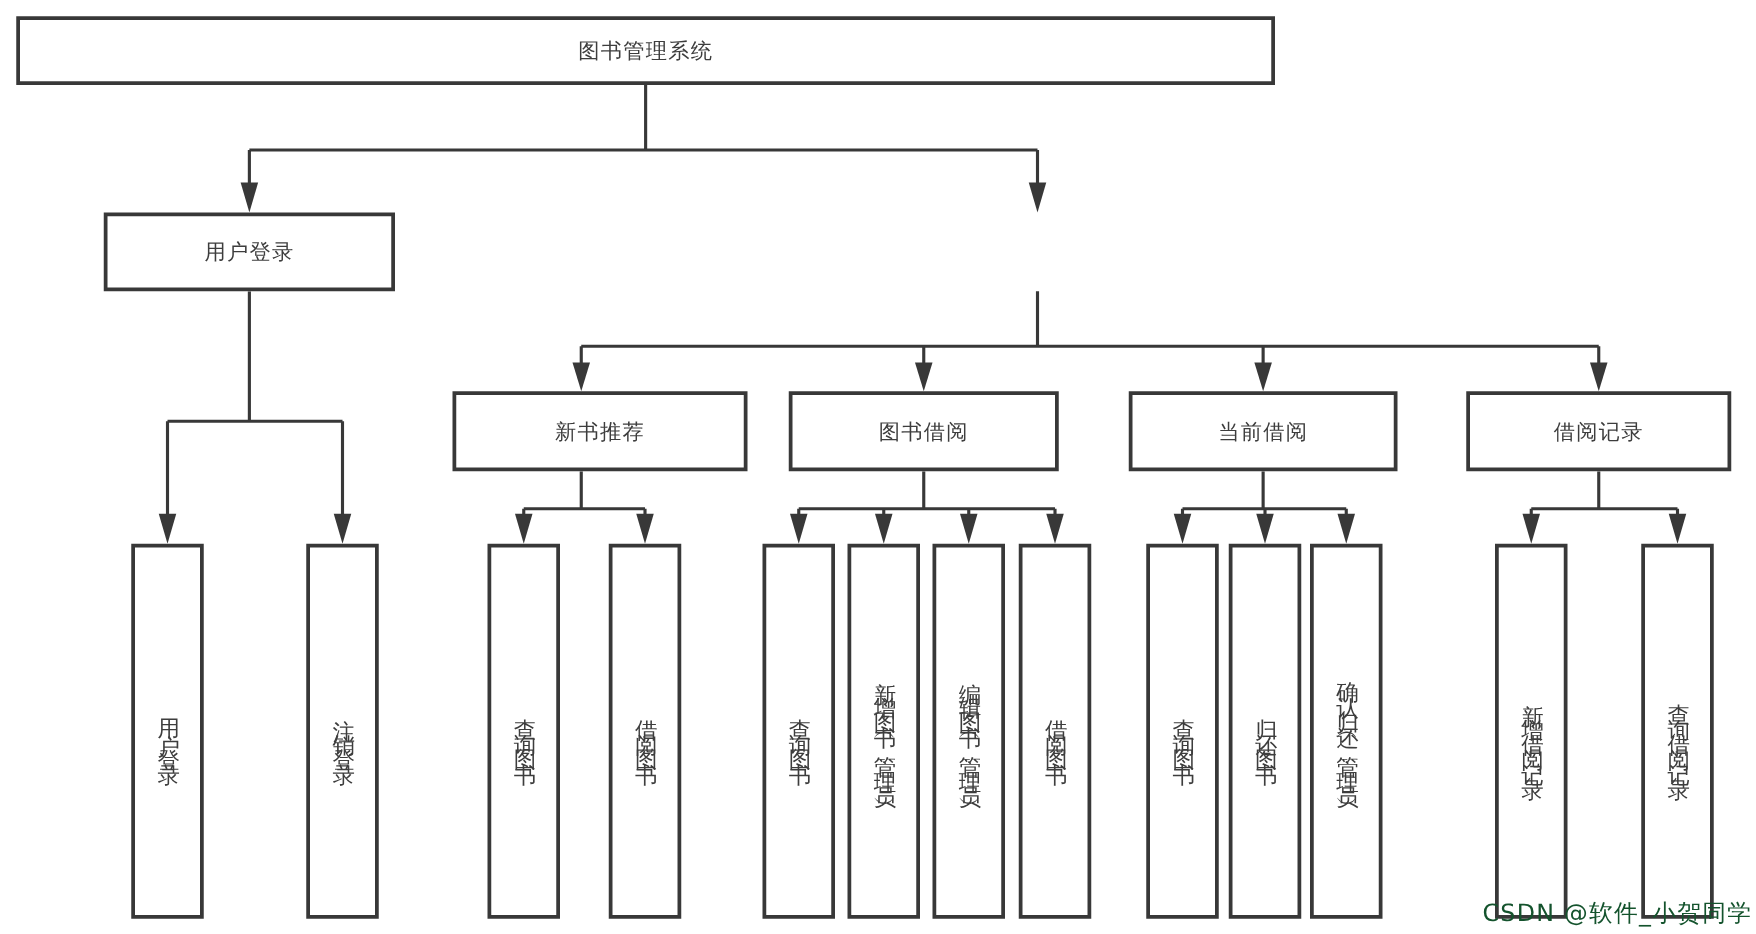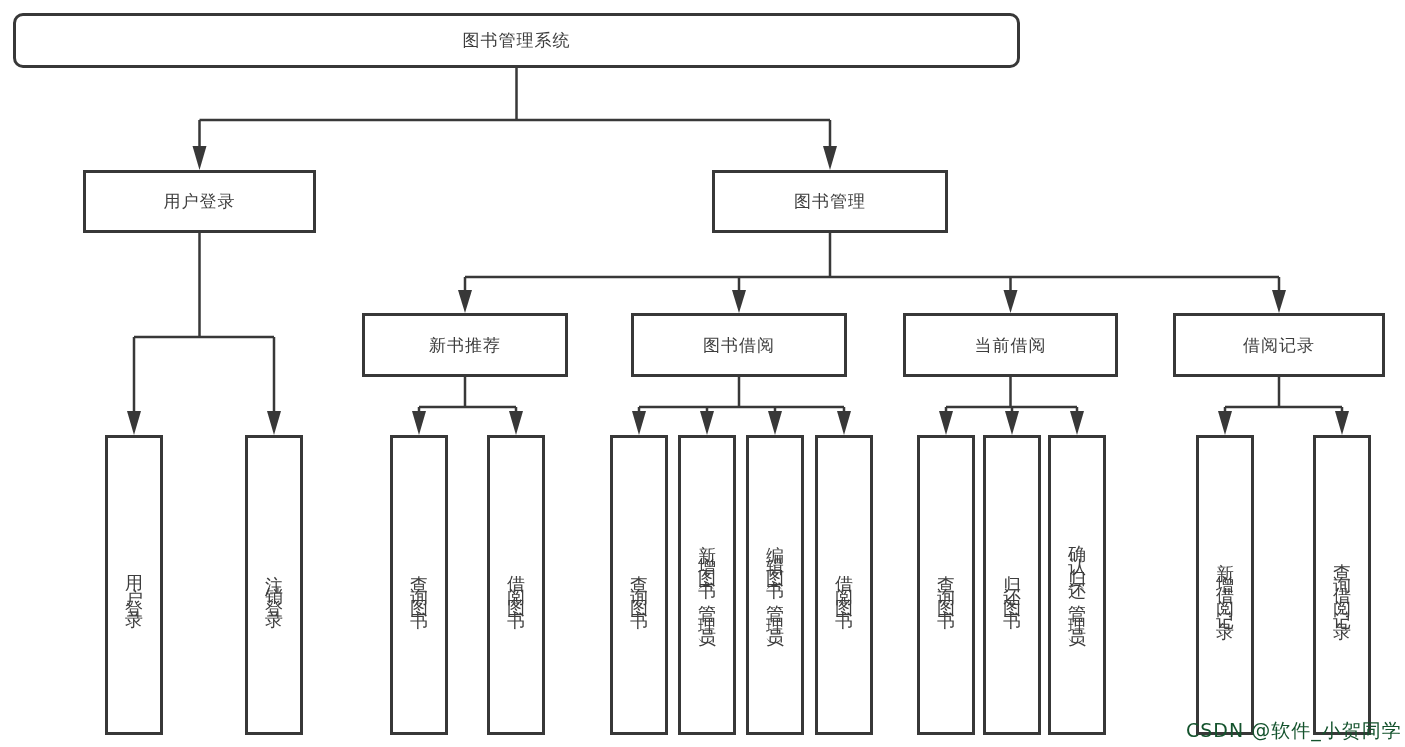--- a/index.html
+++ b/index.html
@@ -21,7 +21,7 @@
     text-align:center;
   }
   .hbox{font-size:17px;letter-spacing:1px;}
-  .root{left:13px;top:13px;width:1007px;height:55px;border-radius:10px;}
+  .root{left:13px;top:13px;width:1007px;height:55px;}
   .n-user-login{left:83px;top:170px;width:233px;height:63px;}
   .n-book-mgmt{left:712px;top:170px;width:236px;height:63px;}
   .n-new-book{left:362px;top:313px;width:206px;height:64px;}

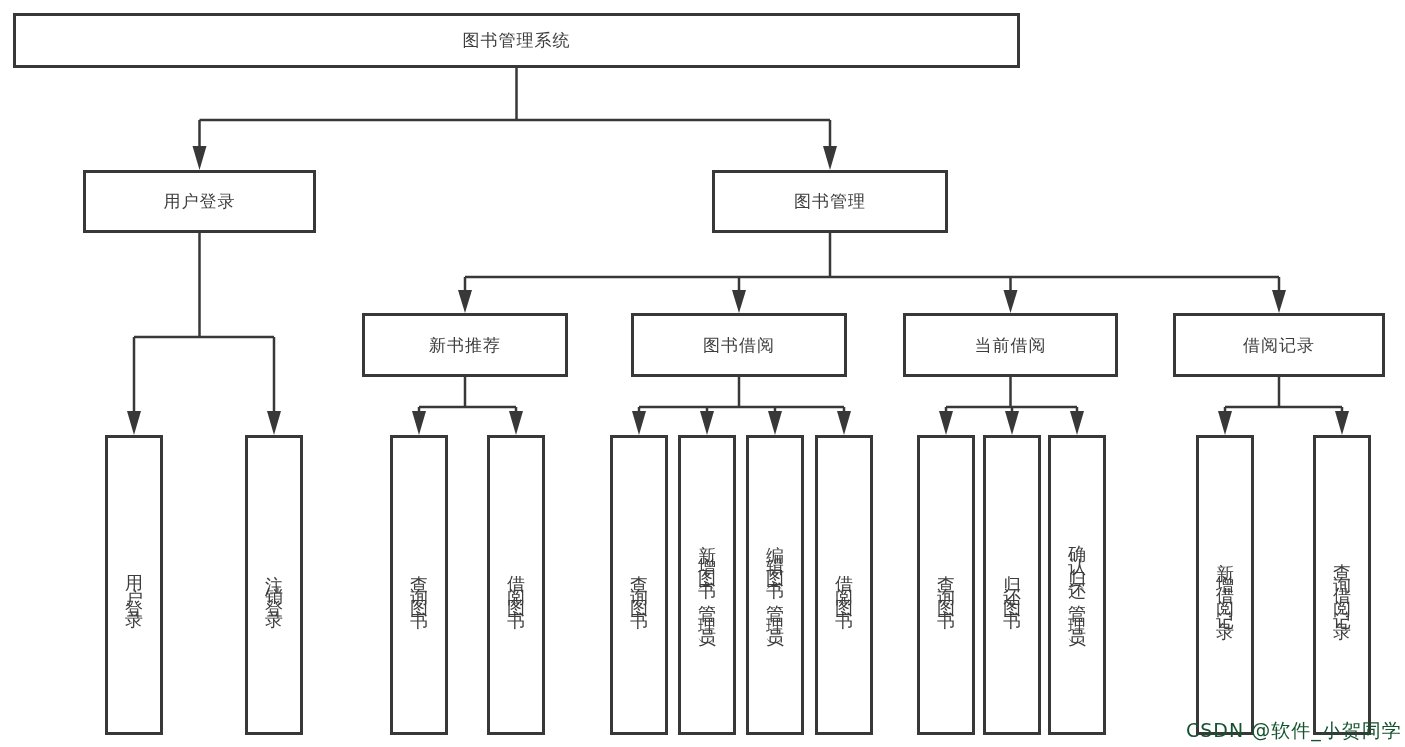--- a/index.html
+++ b/index.html
@@ -102,9 +102,6 @@
   <div class="box hbox n-user-login">
     <span>用户登录</span>
   </div>
-  <div class="box hbox n-book-mgmt">
-    <span>图书管理</span>
-  </div>
 
   <div class="box hbox n-new-book">
     <span>新书推荐</span>

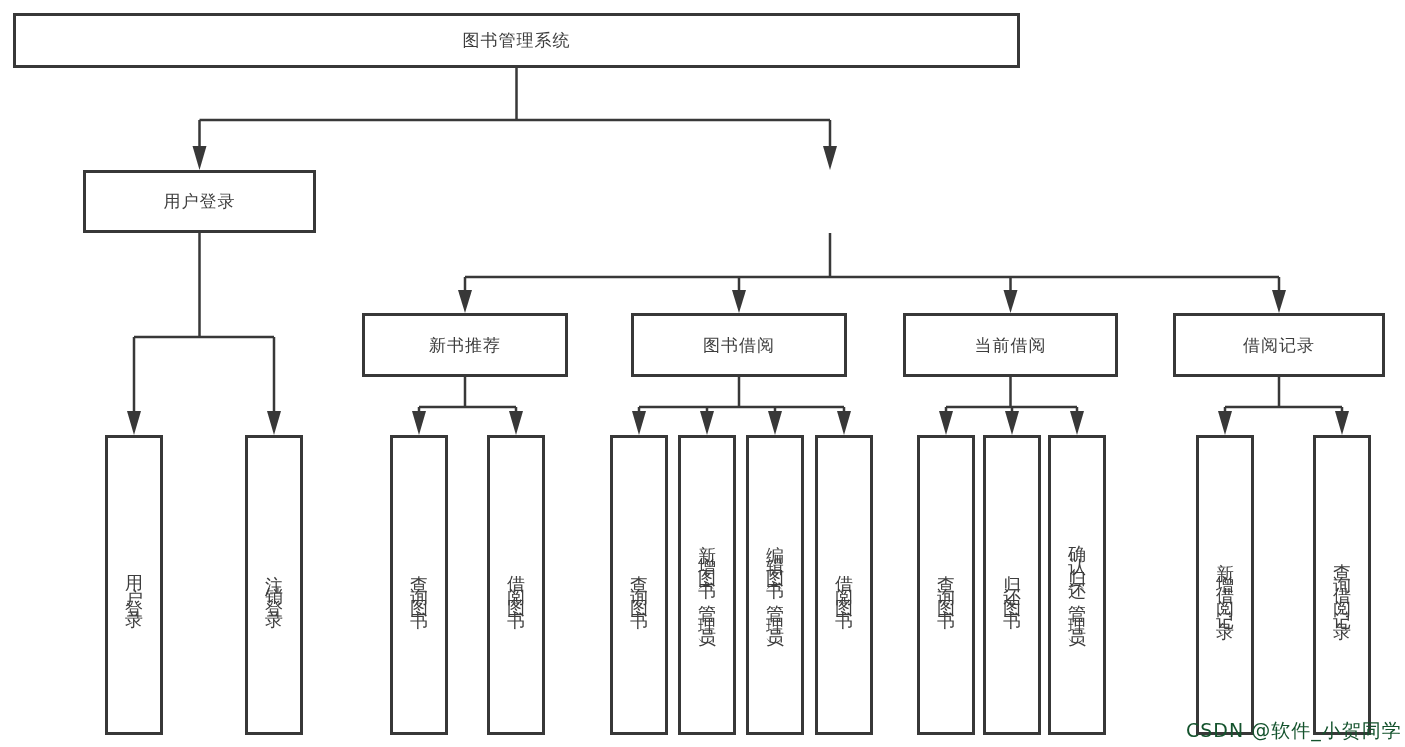--- a/index.html
+++ b/index.html
@@ -24,7 +24,7 @@
   .root{left:13px;top:13px;width:1007px;height:55px;}
   .n-user-login{left:83px;top:170px;width:233px;height:63px;}
   .n-book-mgmt{left:712px;top:170px;width:236px;height:63px;}
-  .n-new-book{left:362px;top:313px;width:206px;height:64px;}
+  .n-new-book{left:362px;top:313px;width:236px;height:64px;}
   .n-book-borrow{left:631px;top:313px;width:216px;height:64px;text-align:right;}
   .n-cur-borrow{left:903px;top:313px;width:215px;height:64px;}
   .n-records{left:1173px;top:313px;width:212px;height:64px;}

